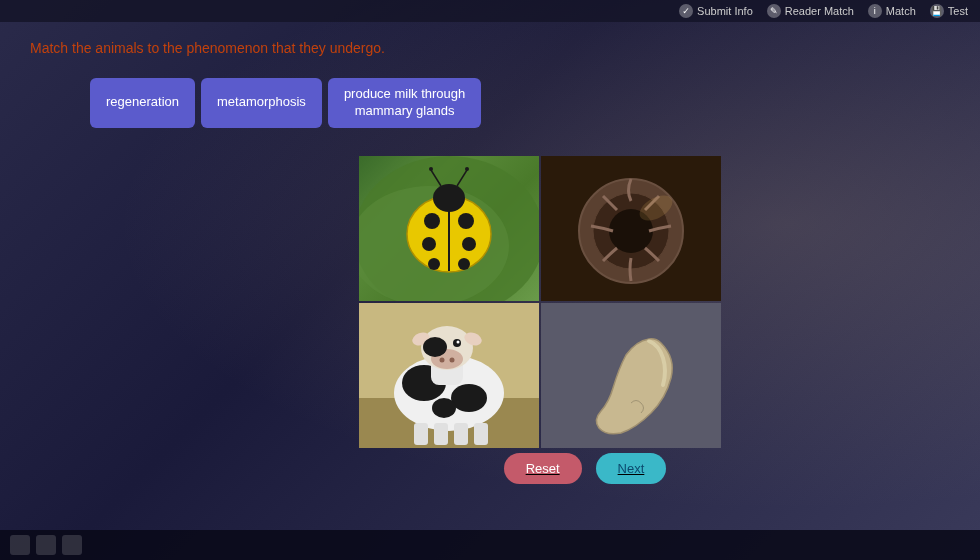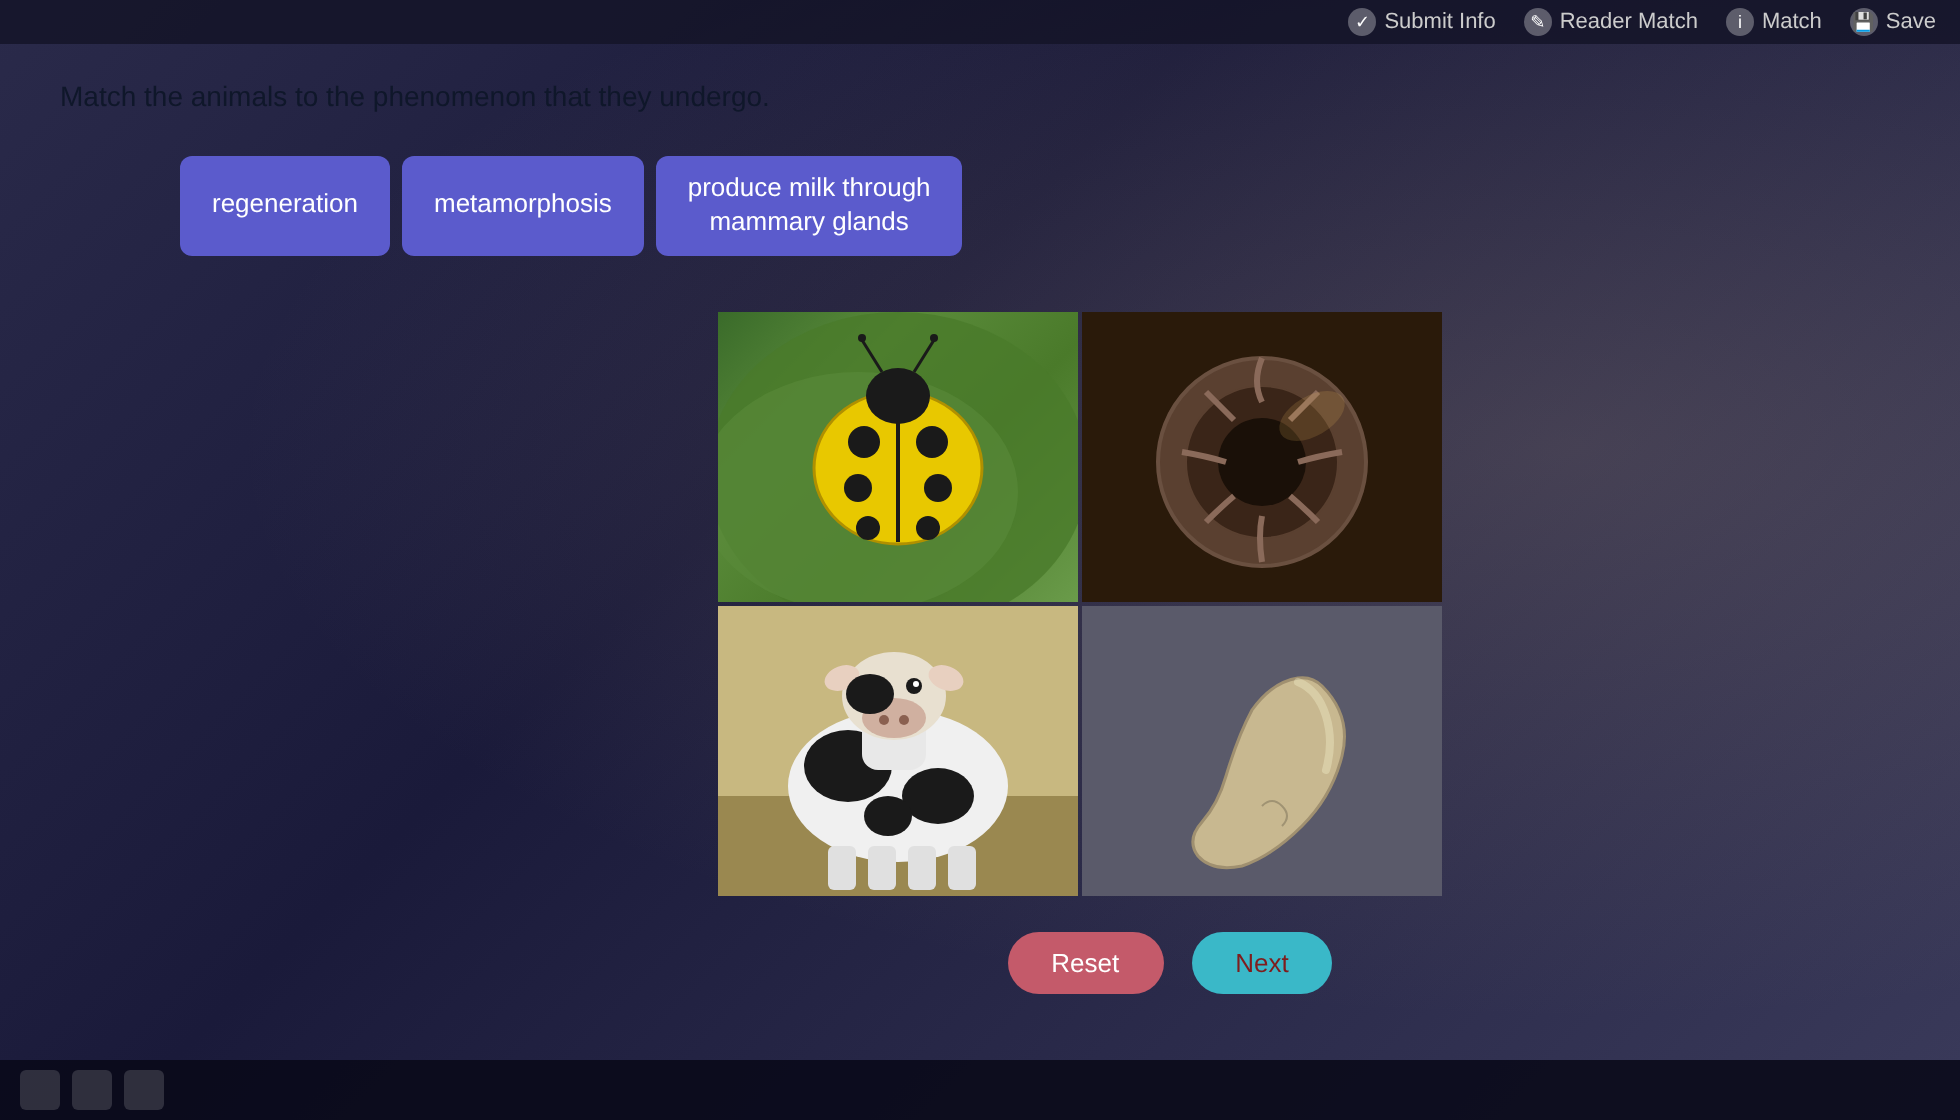--- a/index.html
+++ b/index.html
@@ -209,7 +209,7 @@
   </div>
   <div class="top-bar-item">
     <span class="icon">💾</span>
-    <span>Save</span>
+    <span>Test</span>
   </div>
 </div>
 

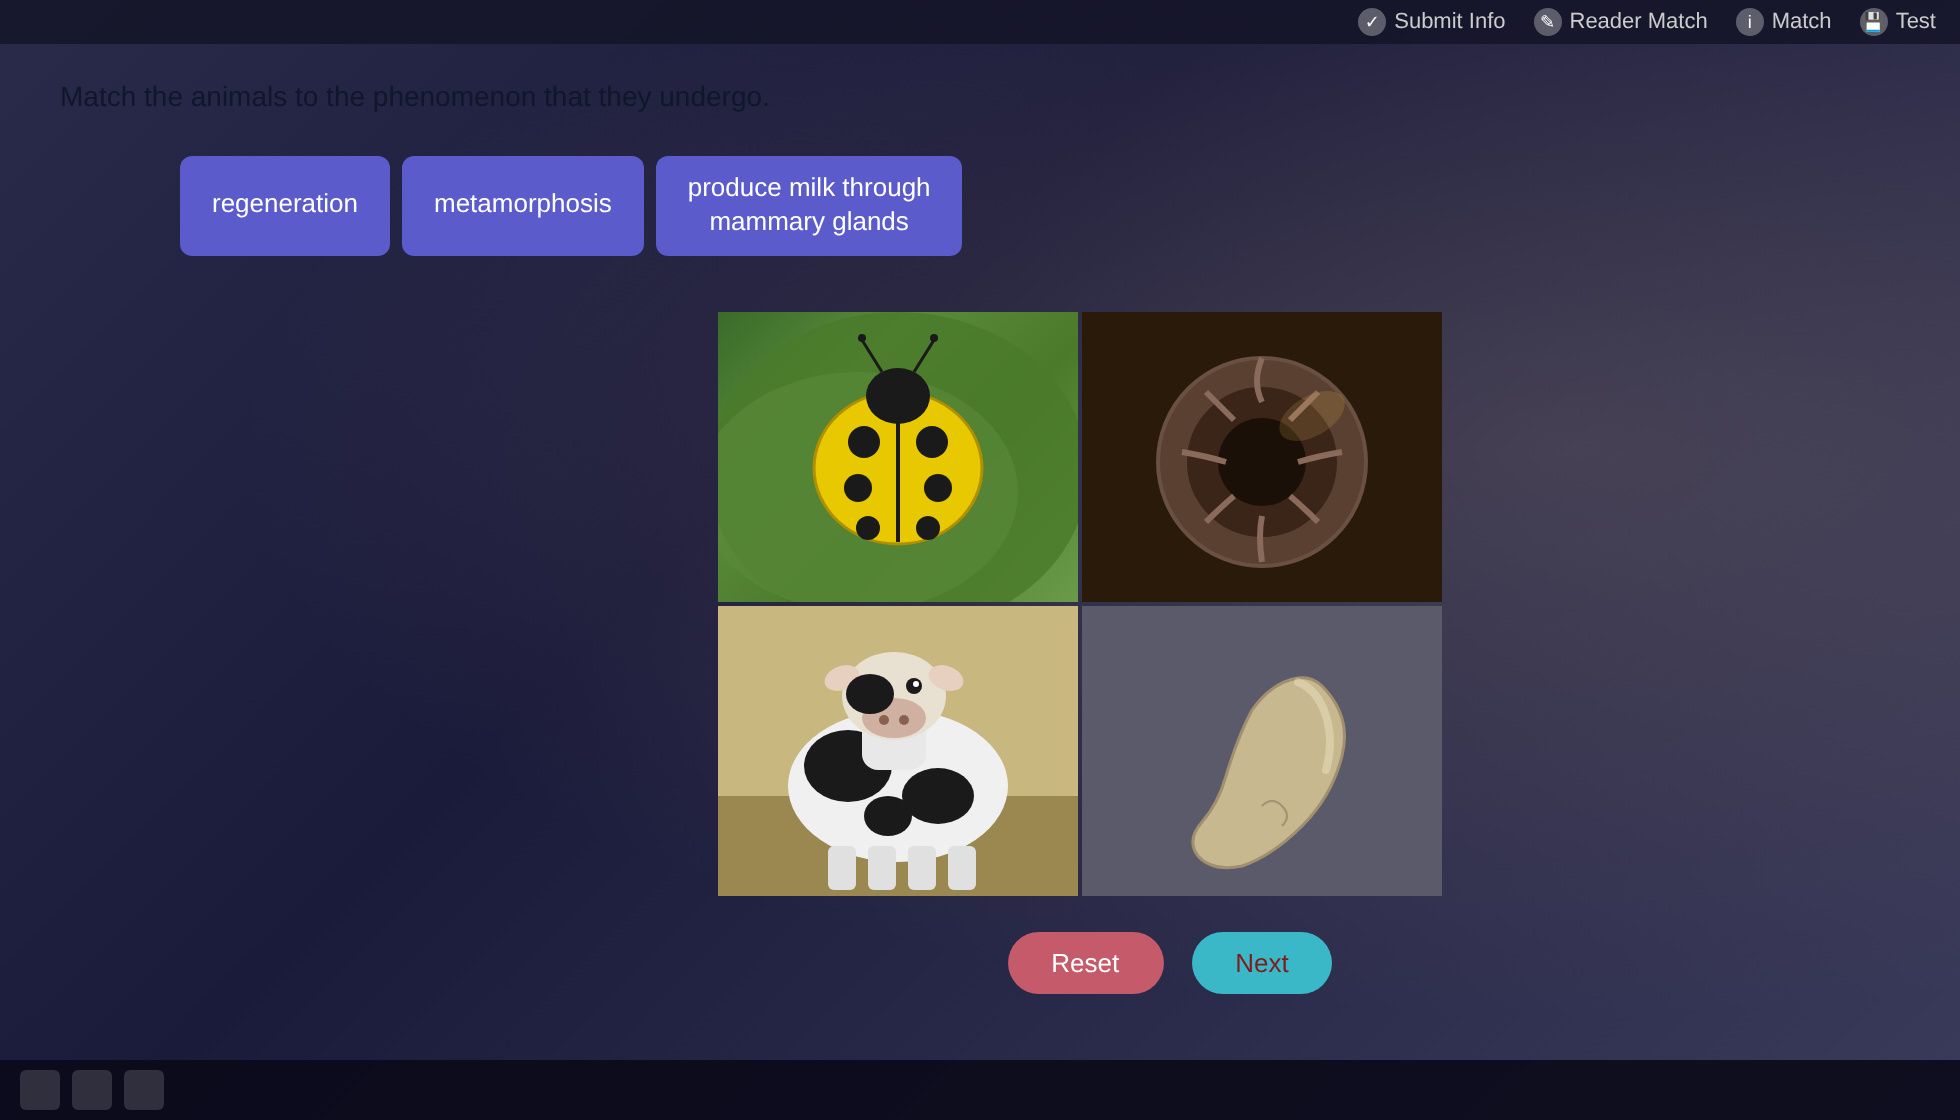--- a/index.html
+++ b/index.html
@@ -67,7 +67,7 @@
     }
 
     .question-text {
-      color: #0f172a;
+      color: #c2410c;
       font-size: 14px;
       margin-bottom: 22px;
       font-weight: 400;

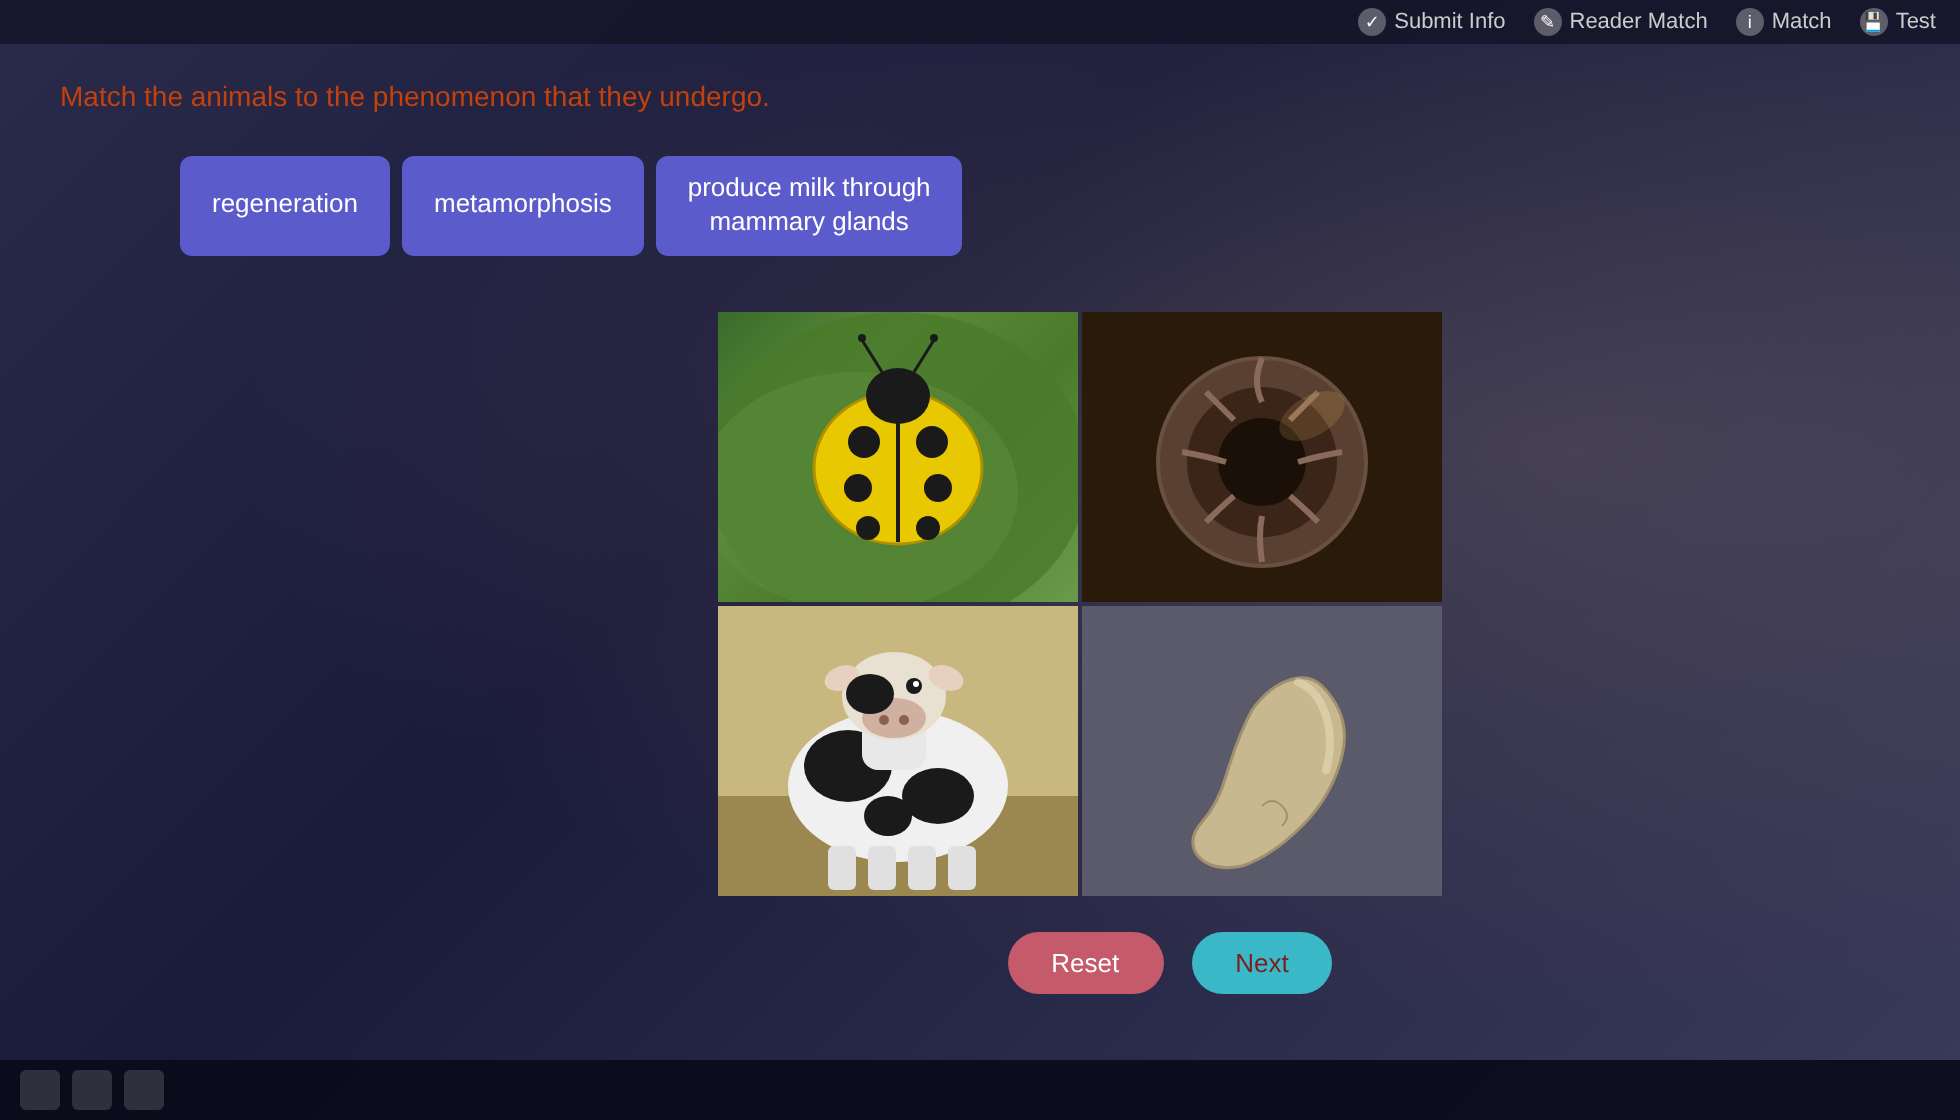--- a/index.html
+++ b/index.html
@@ -140,8 +140,9 @@
     .buttons-row {
       display: flex;
       gap: 14px;
-      margin-top: 18px;
+      margin-top: 5px;
       margin-left: 190px;
+      text-decoration: underline;
     }
 
     .btn-reset {

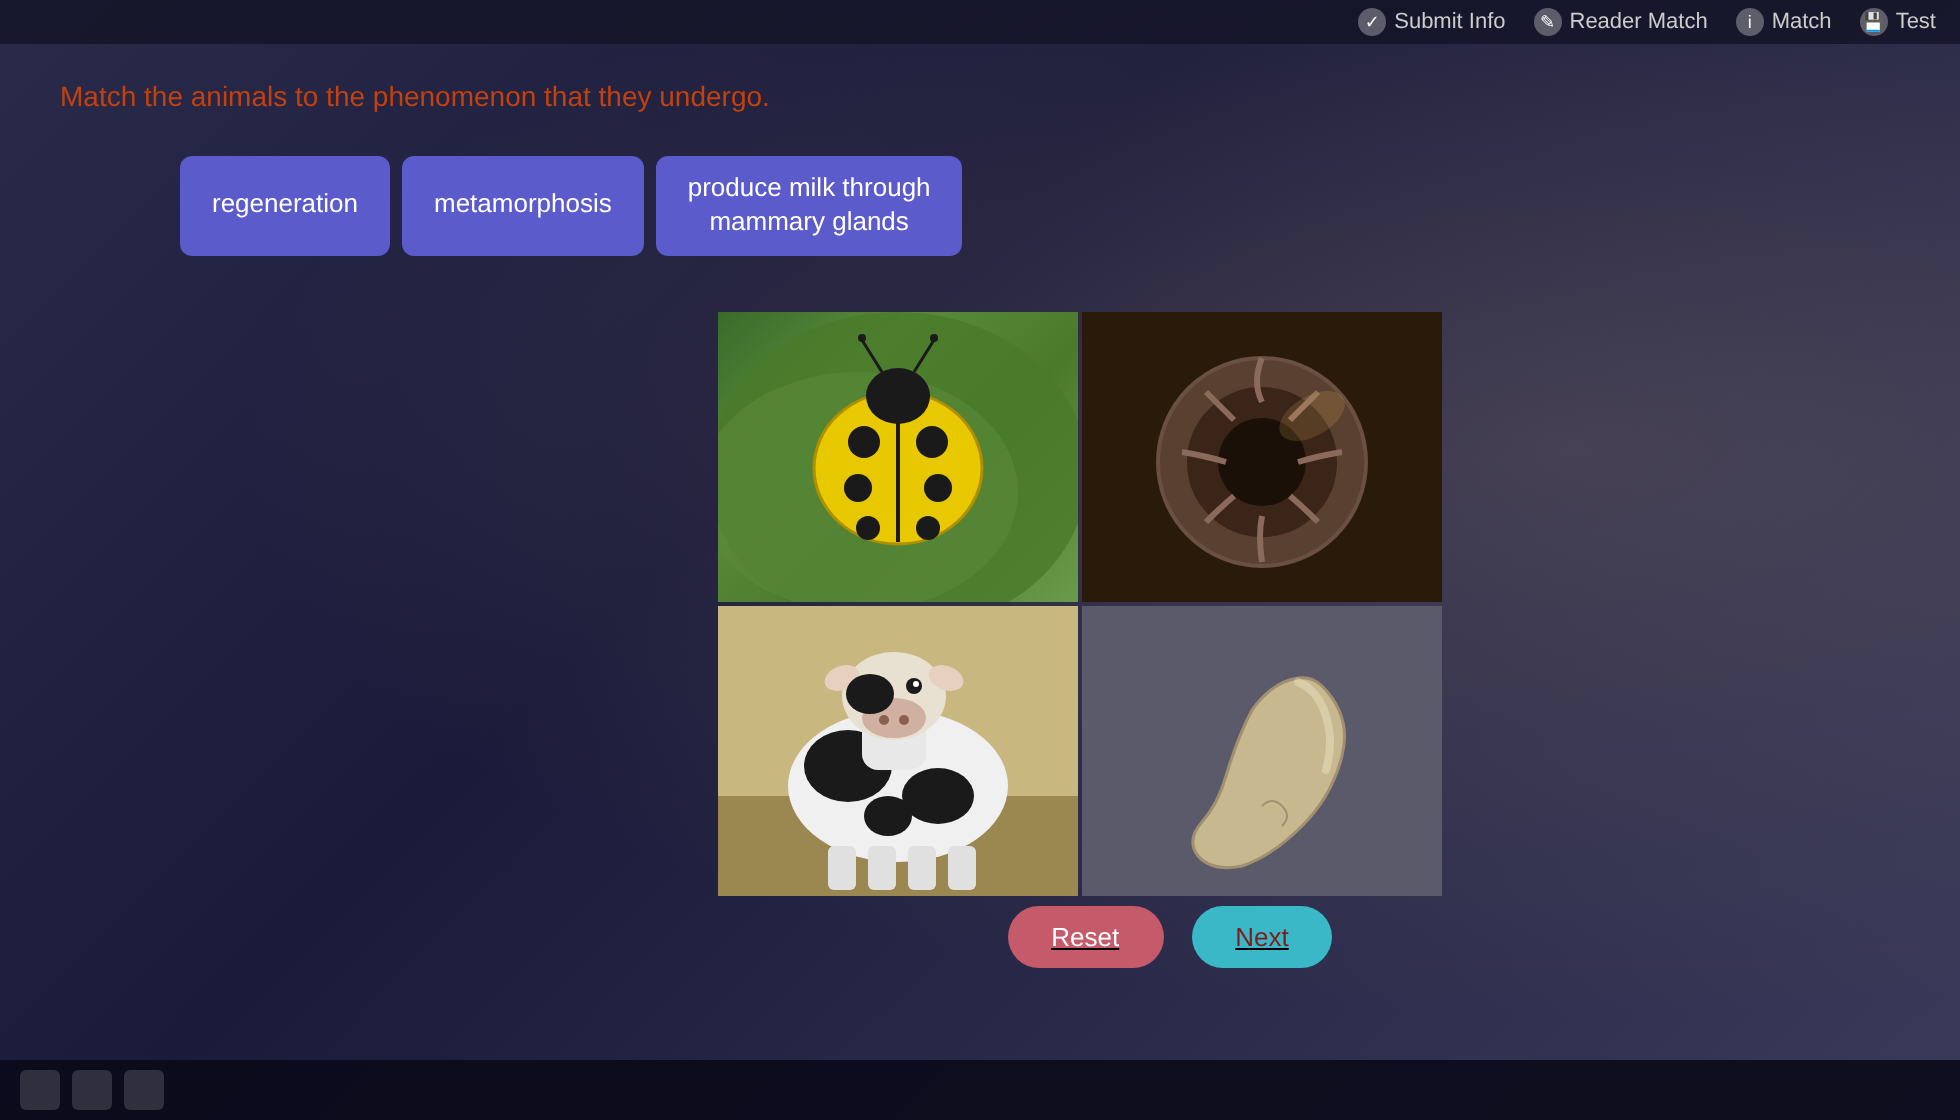--- a/index.html
+++ b/index.html
@@ -157,7 +157,7 @@
 
     .btn-next {
       background: #3ab8c8;
-      color: #7f1d1d;
+      color: #0c4a6e;
       border: none;
       border-radius: 20px;
       padding: 8px 22px;

